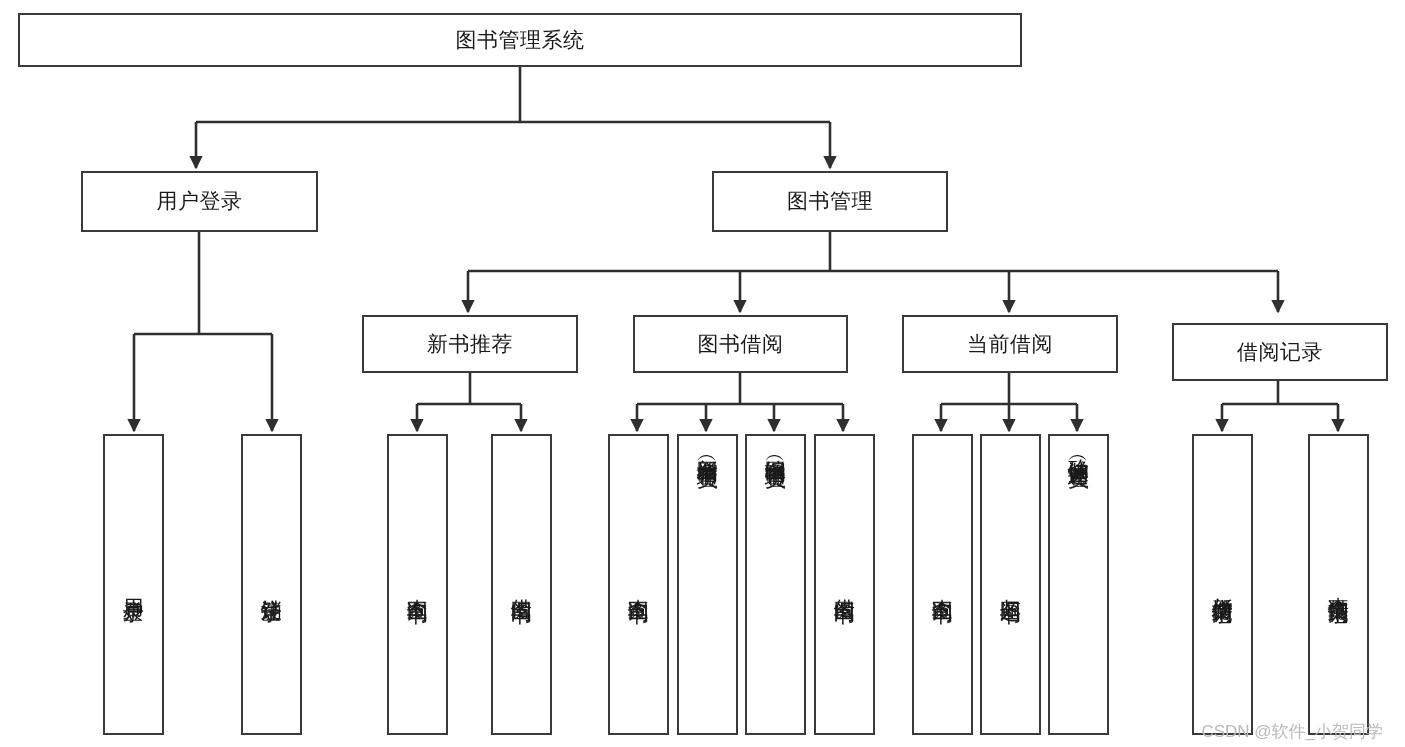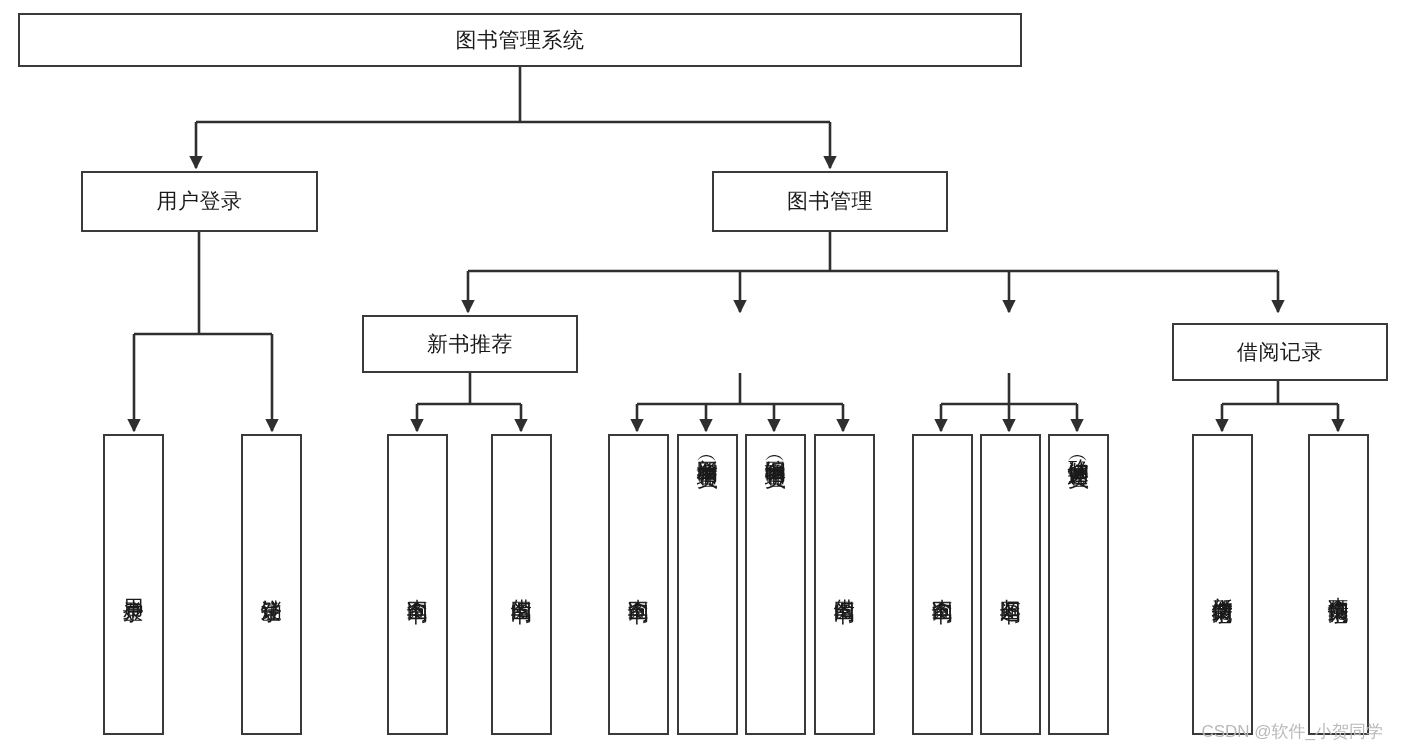--- a/index.html
+++ b/index.html
@@ -146,6 +146,9 @@
   <div class="node horizontal" style="left:362px; top:315px; width:216px; height:58px;">
     <span class="node-label">新书推荐</span>
   </div>
+  <div class="node horizontal" style="left:633px; top:315px; width:215px; height:58px;">
+    <span class="node-label">图书借阅</span>
+  </div>
   <div class="node horizontal" style="left:1172px; top:315px; width:216px; height:58px;margin-top:8px;">
     <span class="node-label">借阅记录</span>
   </div>

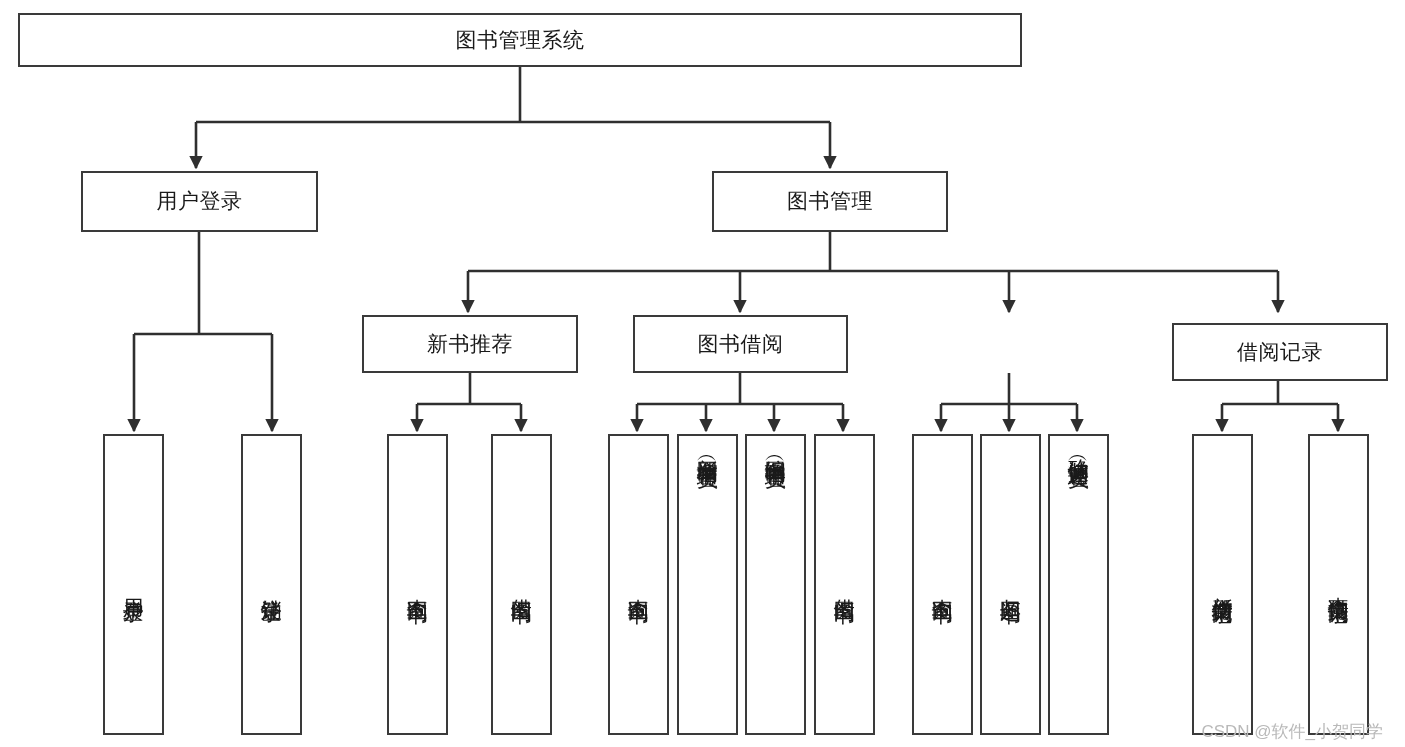--- a/index.html
+++ b/index.html
@@ -149,6 +149,9 @@
   <div class="node horizontal" style="left:633px; top:315px; width:215px; height:58px;">
     <span class="node-label">图书借阅</span>
   </div>
+  <div class="node horizontal" style="left:902px; top:315px; width:216px; height:58px;">
+    <span class="node-label">当前借阅</span>
+  </div>
   <div class="node horizontal" style="left:1172px; top:315px; width:216px; height:58px;margin-top:8px;">
     <span class="node-label">借阅记录</span>
   </div>

